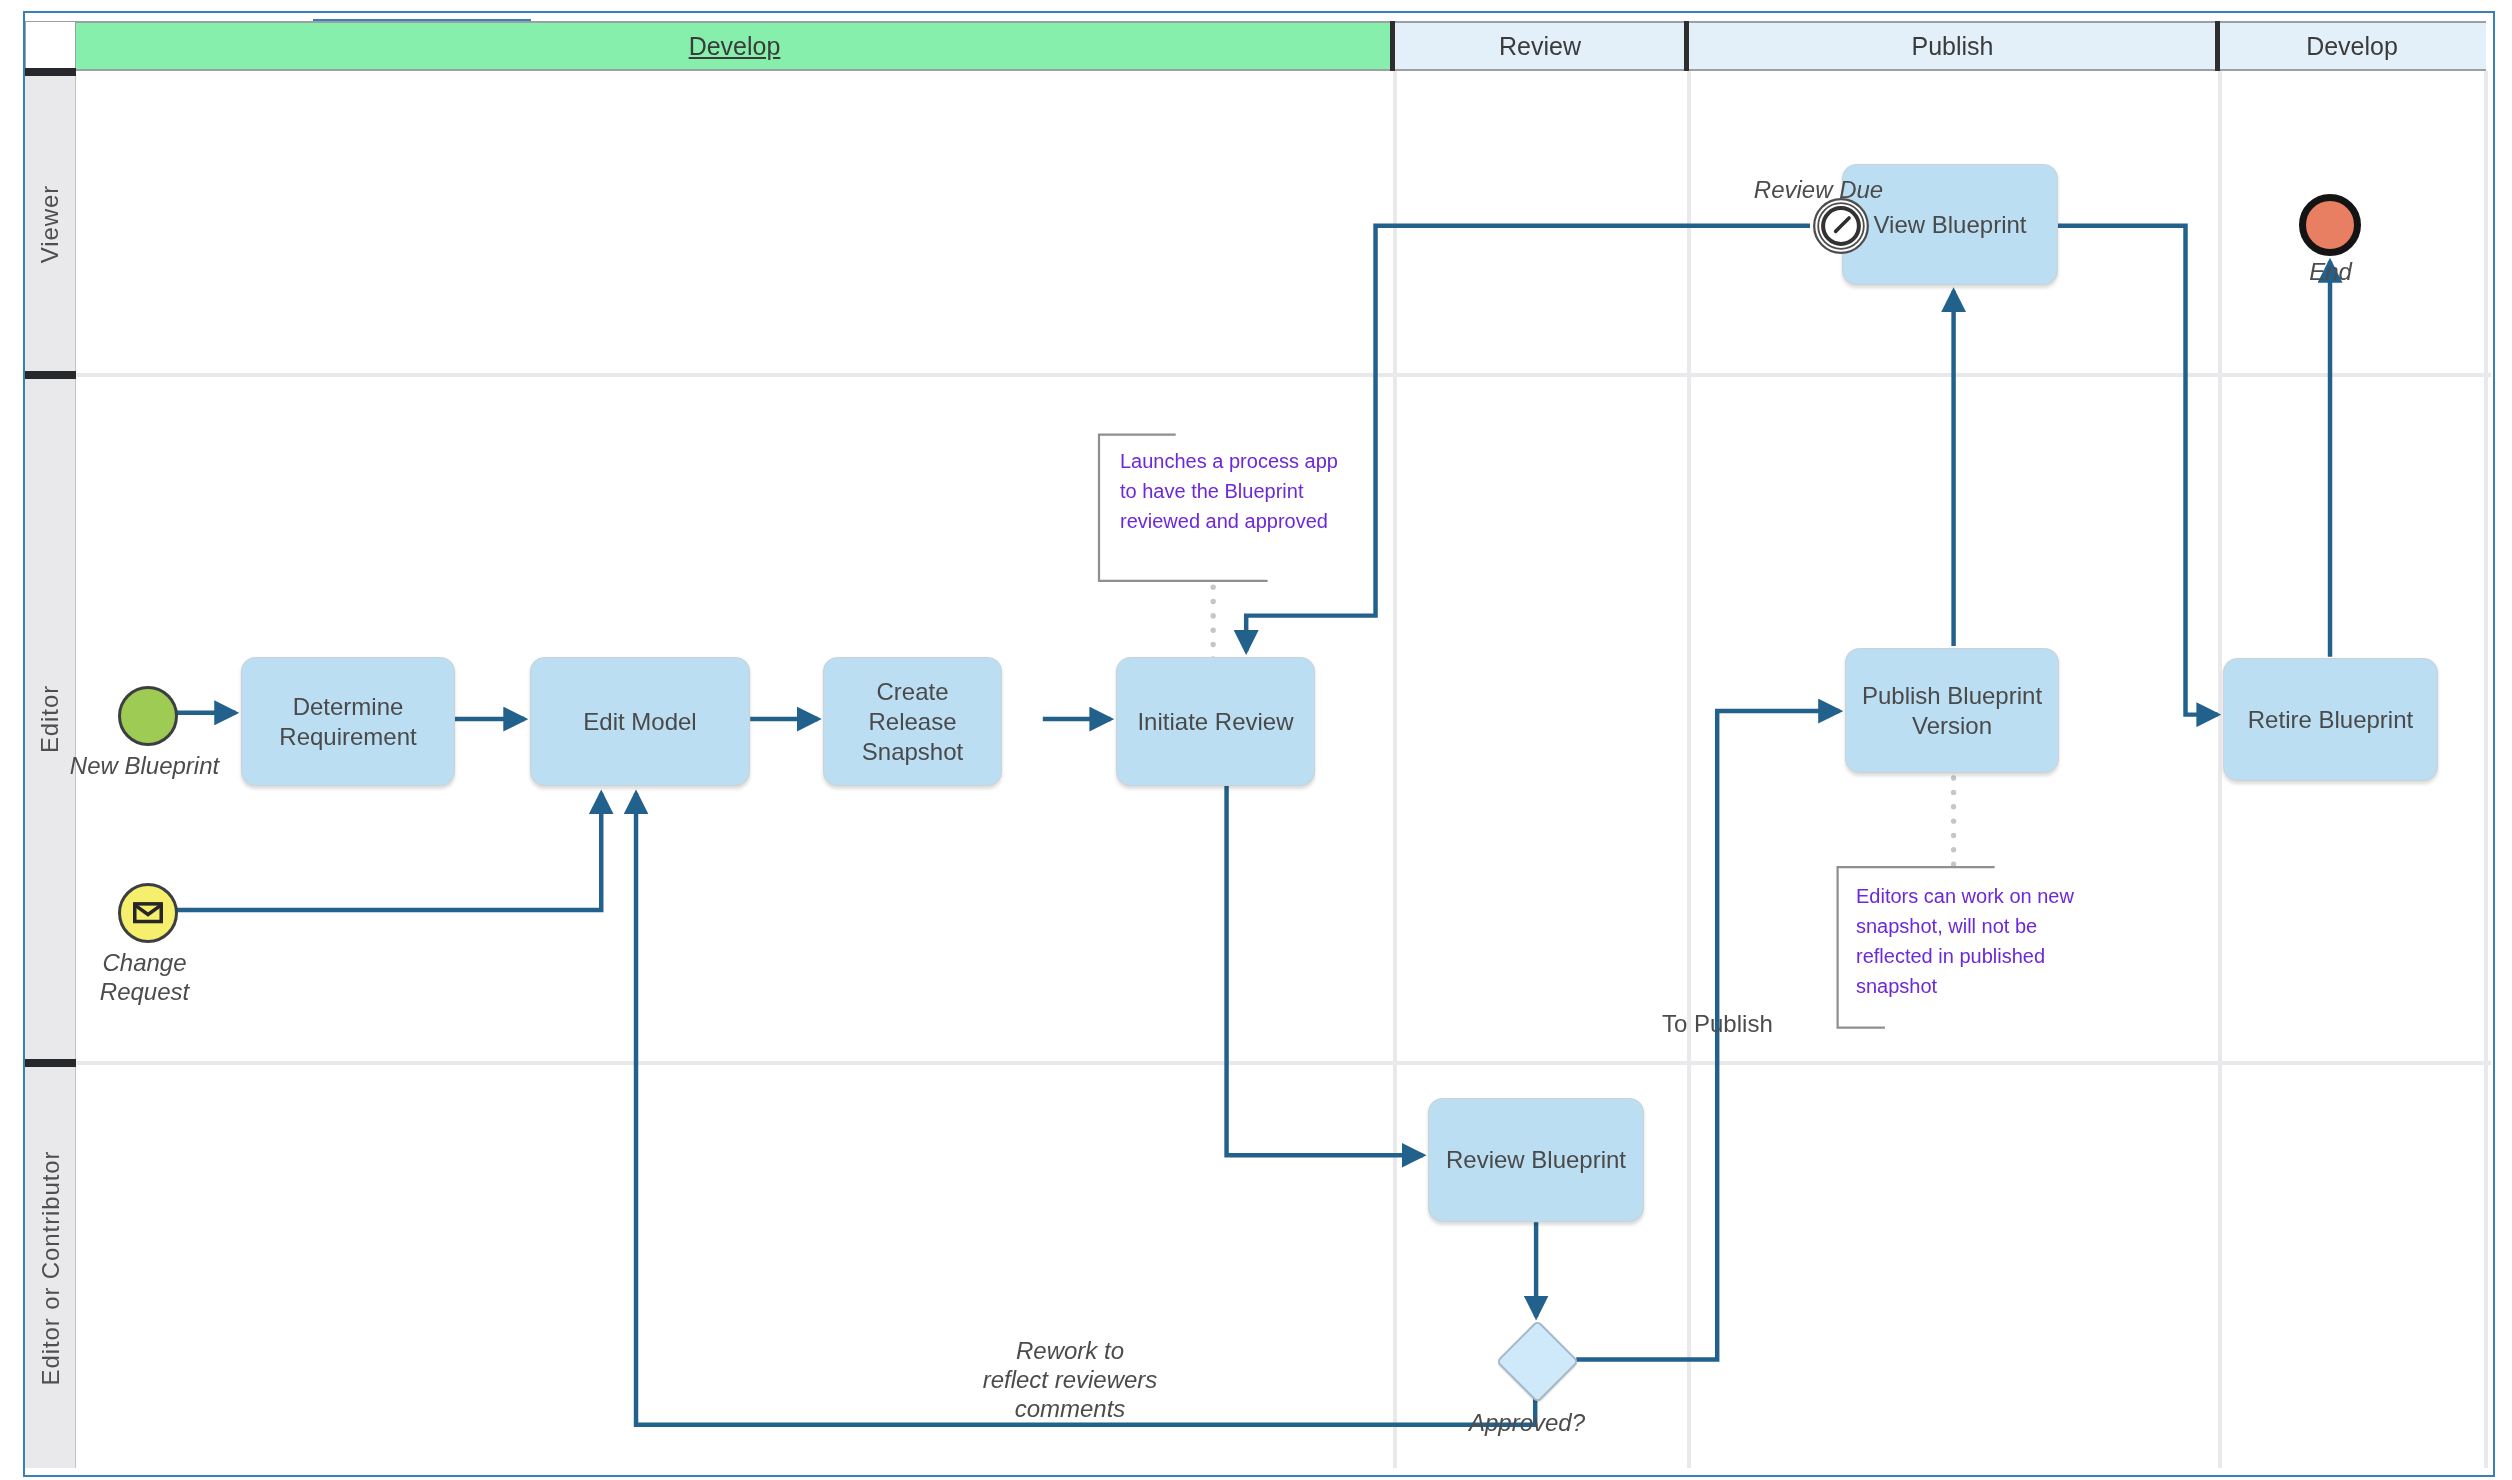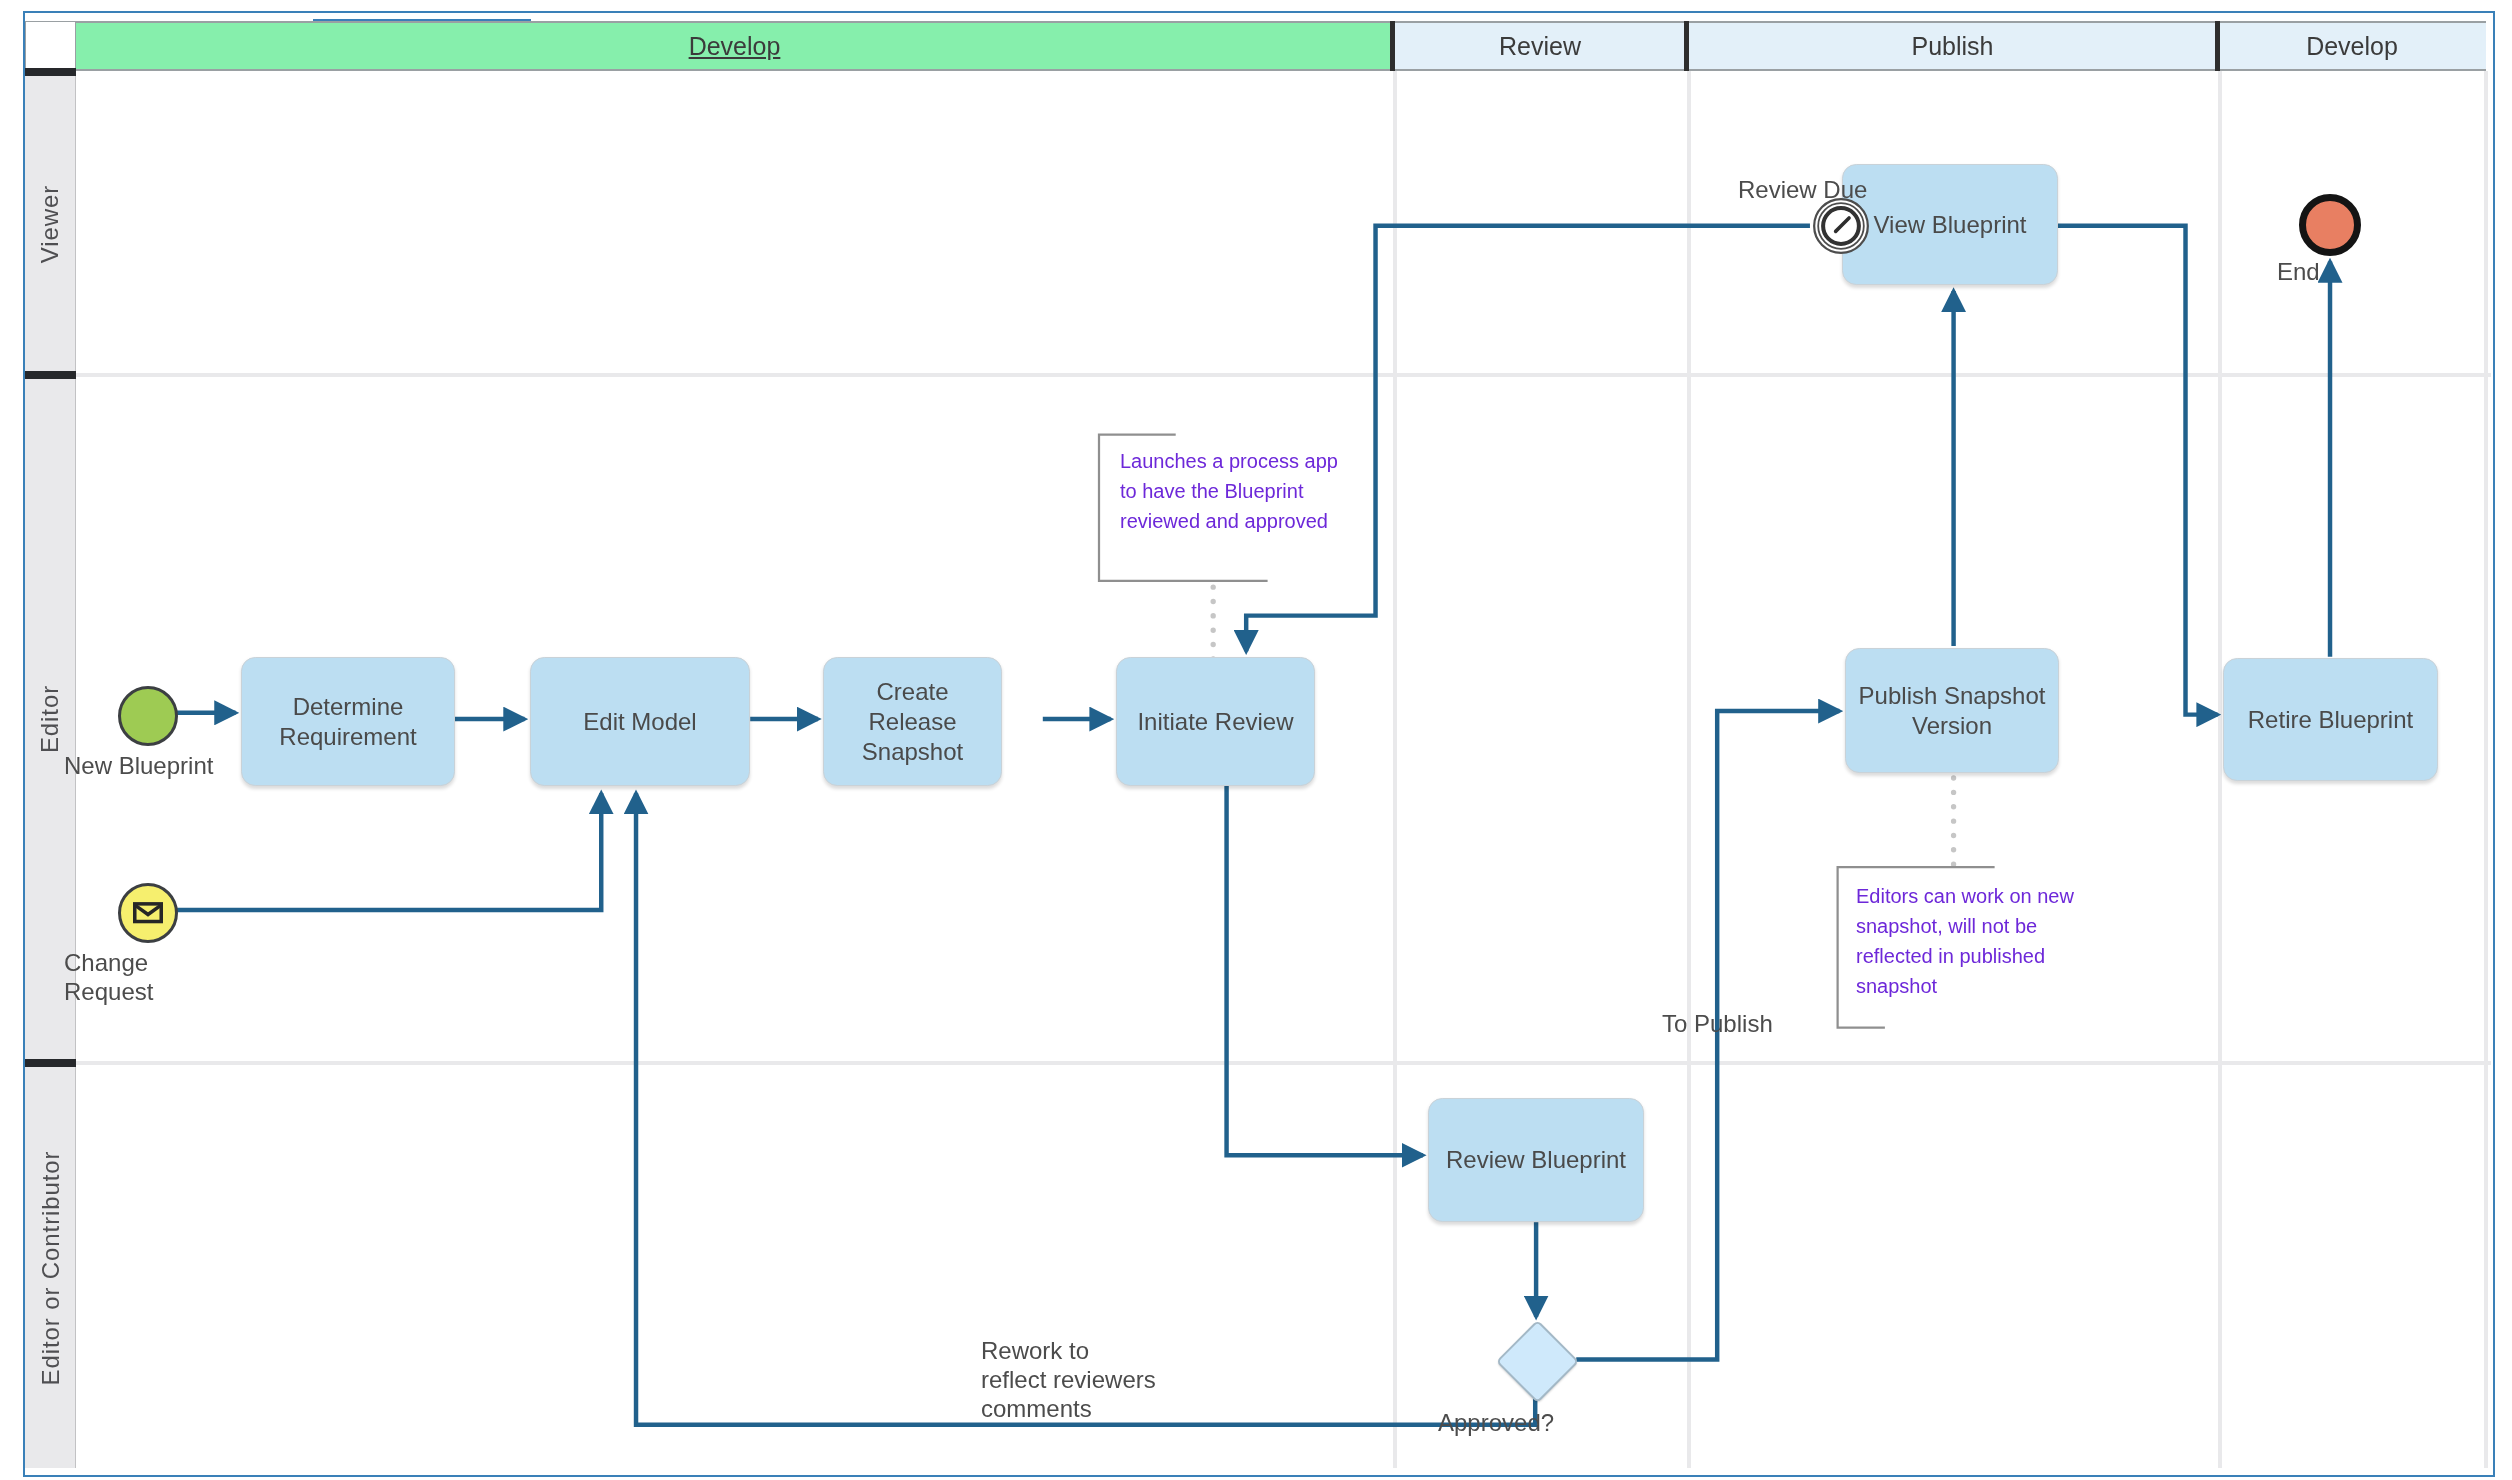--- a/index.html
+++ b/index.html
@@ -33,7 +33,7 @@
         text-align:center;font-size:24px;line-height:30px;color:#4a4a4a;padding:5.4px;box-sizing:border-box;}
   .event{position:absolute;border-radius:50%;box-sizing:content-box;}
   .label{position:absolute;font-size:24px;line-height:29px;color:#4c4c4c;}
-  .center{}
+  .center{text-align:center;font-style:italic;}
   .gw{position:absolute;left:1508px;top:1332px;width:55px;height:55px;background:#cfe9fb;
       border:2.7px solid #a3b8c6;border-radius:5.4px;transform:rotate(45deg);box-shadow:0.9px 0.9px 1.8px rgba(0,0,0,.15);}
   .ann-text{position:absolute;font-size:20px;line-height:30px;color:#6d28d9;margin-left:8px;}

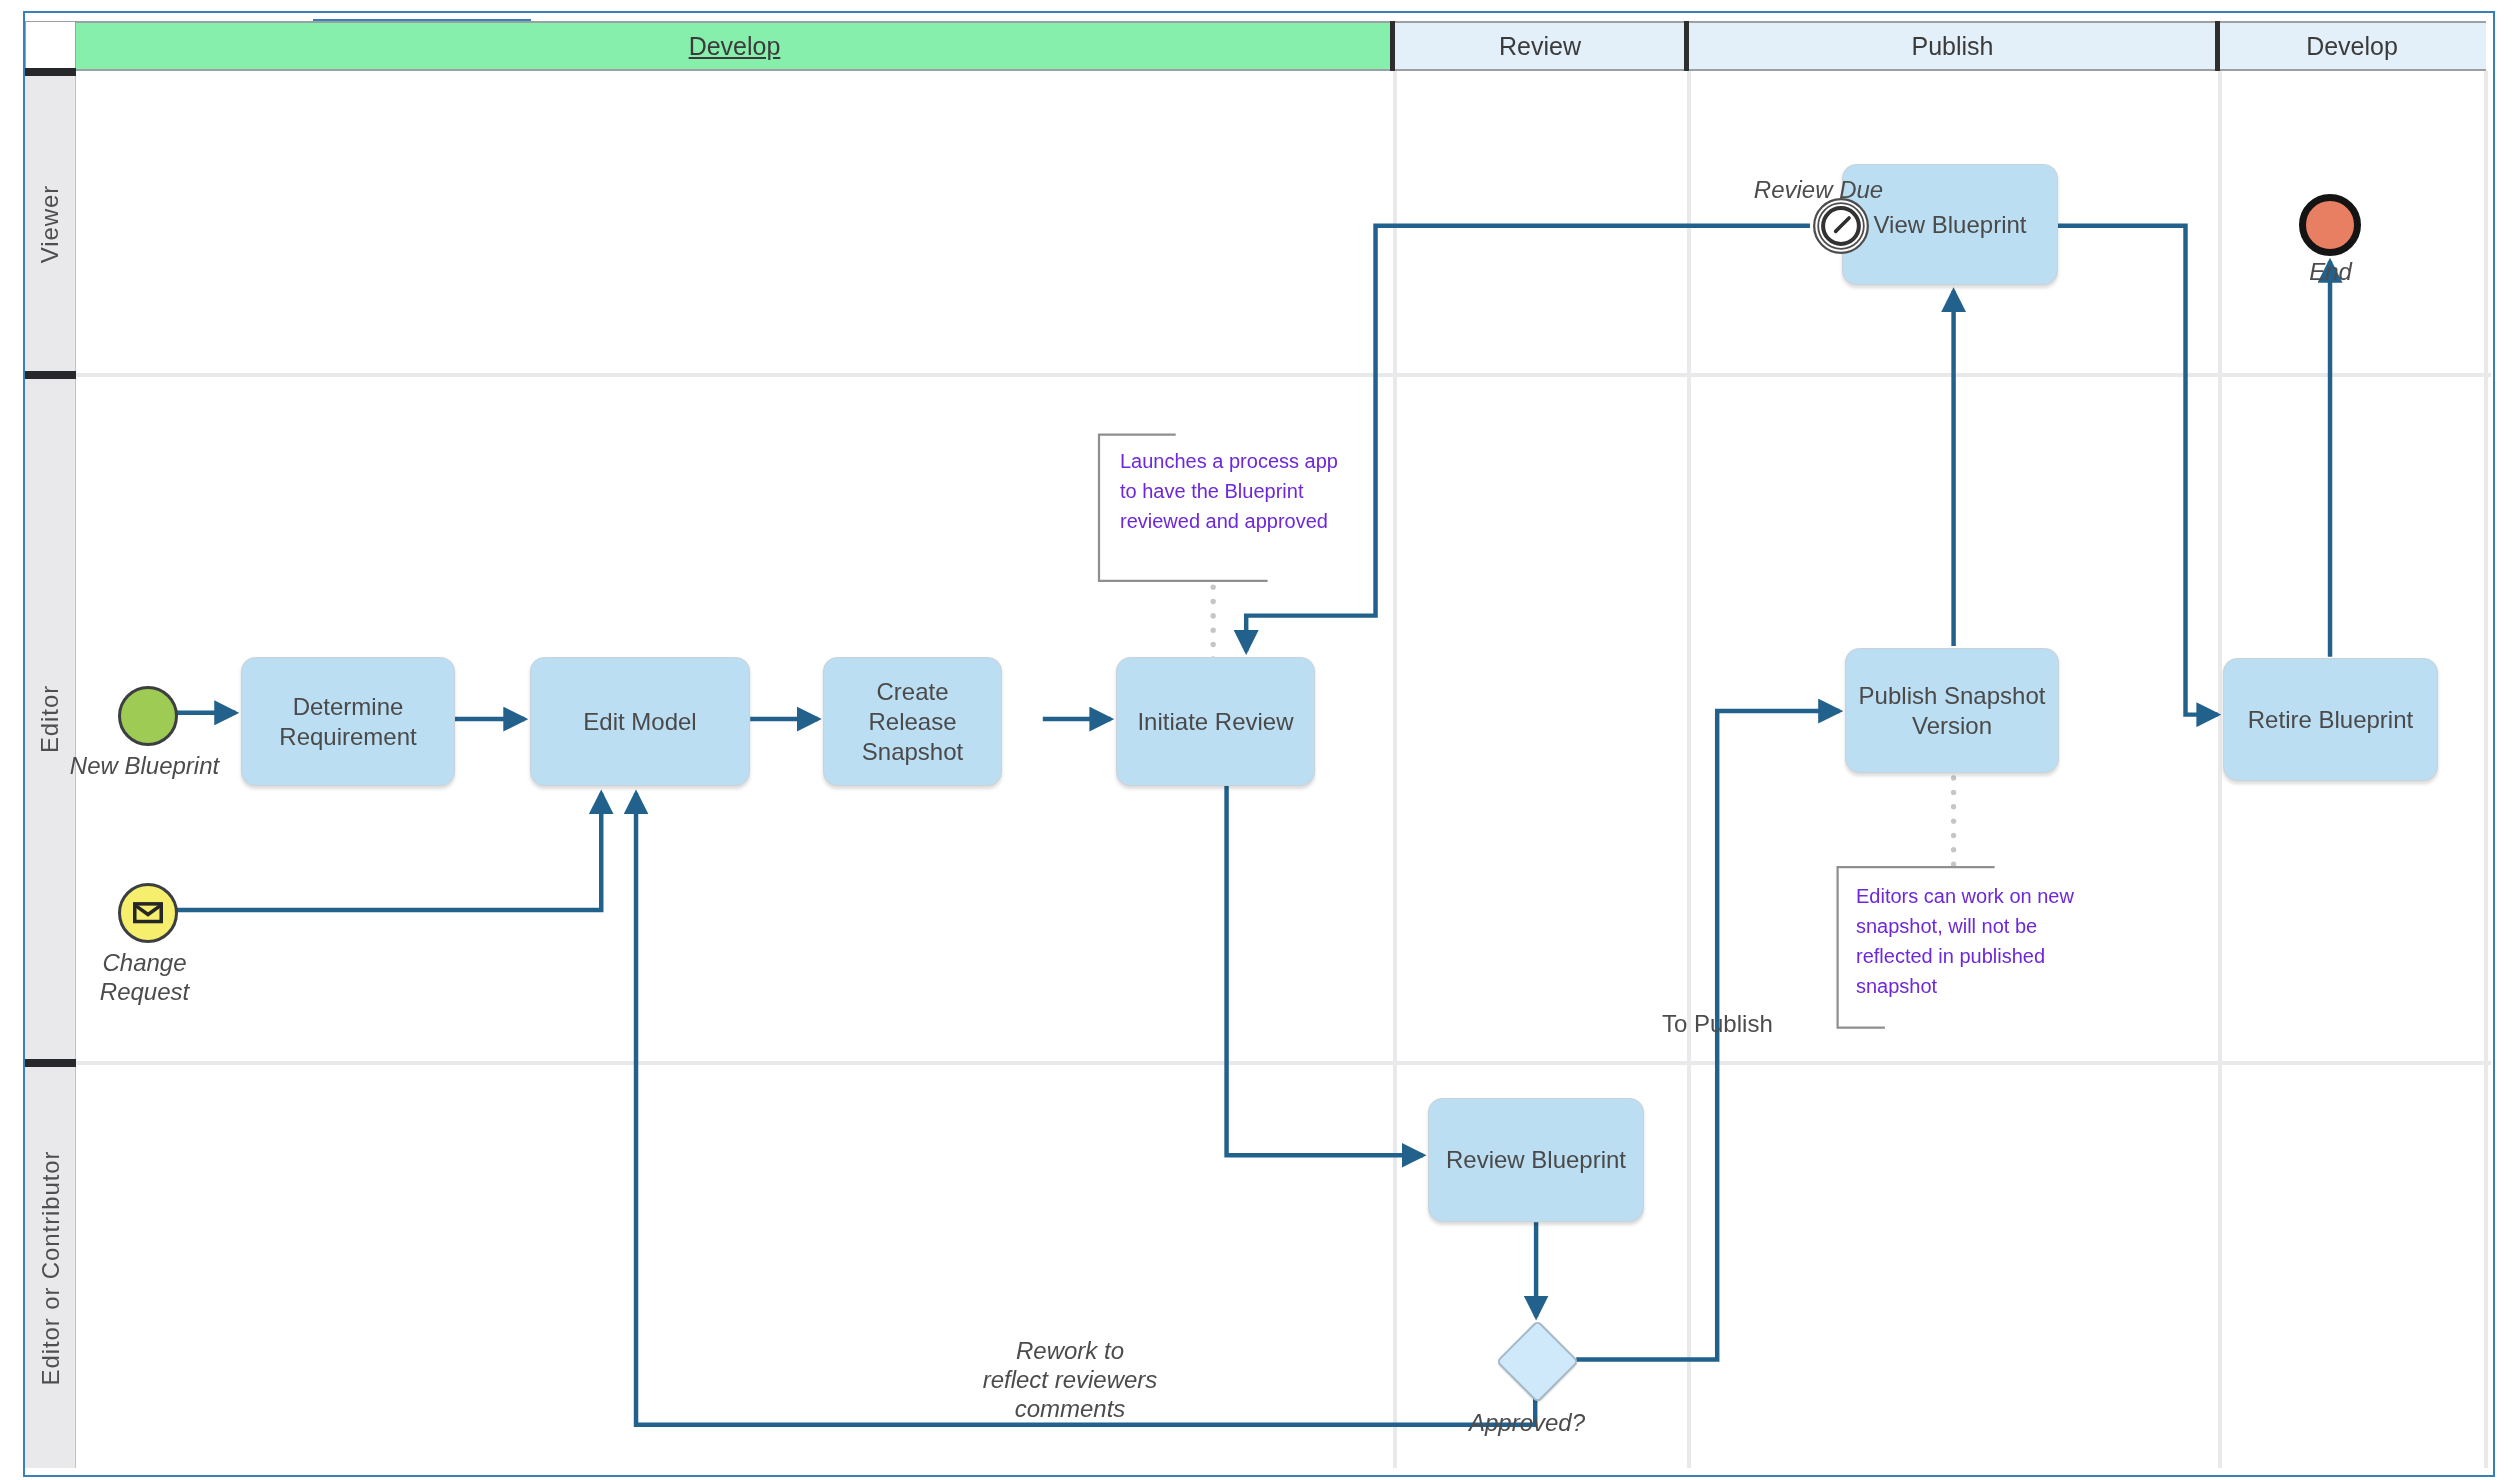--- a/index.html
+++ b/index.html
@@ -132,7 +132,7 @@
       <span>Review Blueprint</span>
     </div>
   <div class="task" style="left:1845px;top:648px;width:214px;height:125px;">
-      <span>Publish Snapshot Version</span>
+      <span>Publish Blueprint Version</span>
     </div>
   <div class="task" style="left:1842px;top:164px;width:216px;height:121px;">
       <span>View Blueprint</span>

